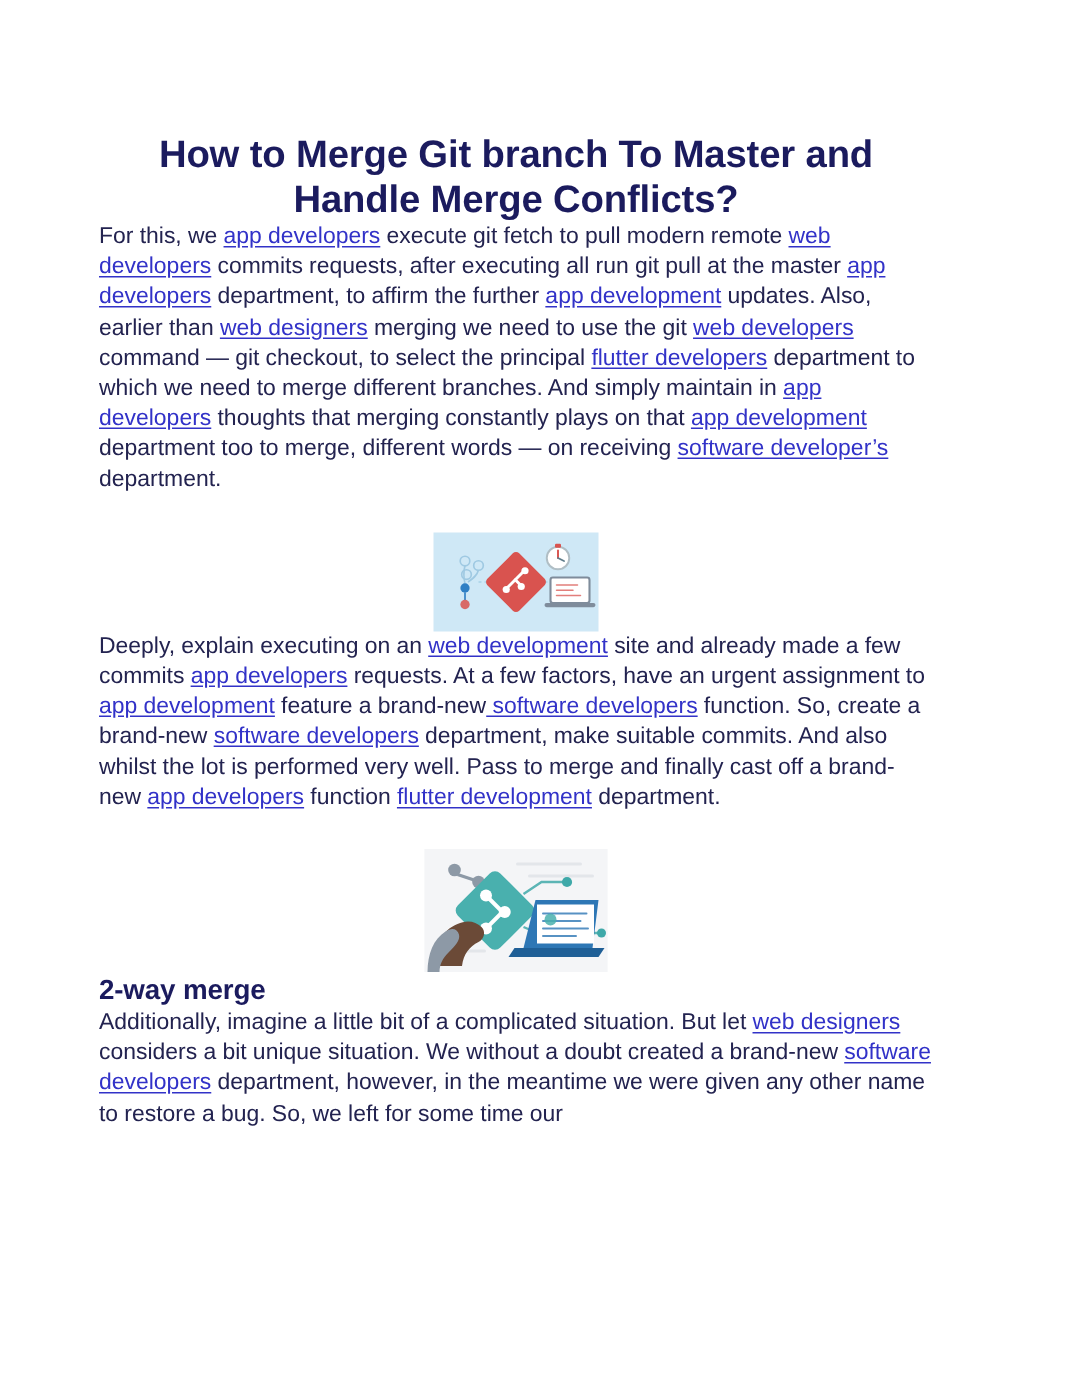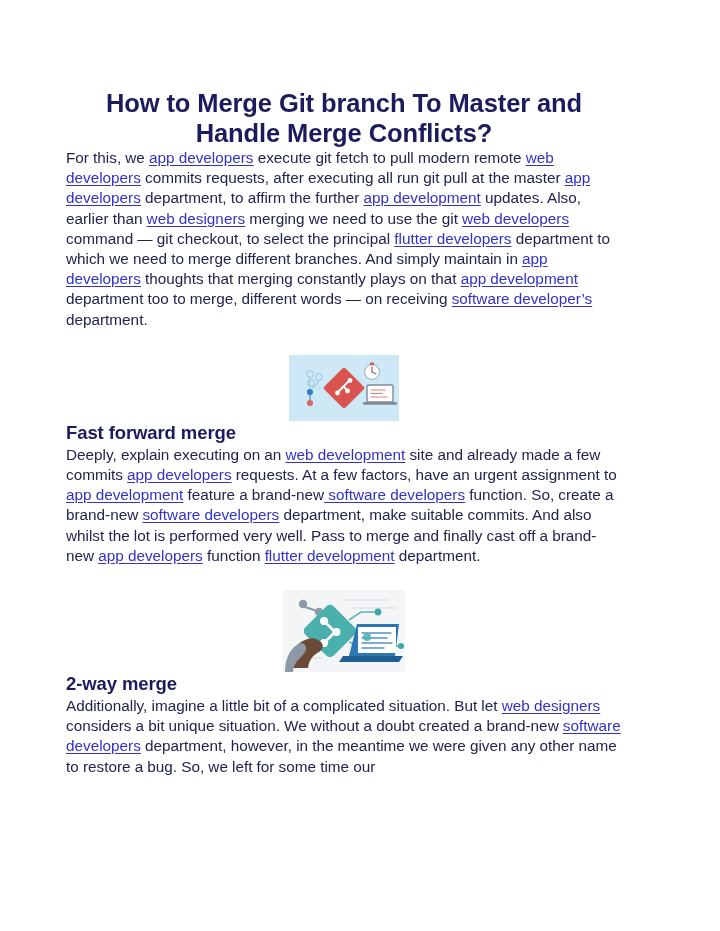--- a/index.html
+++ b/index.html
@@ -150,7 +150,6 @@
       </div>
     </div>
 
-    <h2 class="section-heading heading-ffm">Fast forward merge</h2>
 
     <p class="body-text para-2"><span>Deeply, explain executing on an </span><a class="doc-link">web development</a><span> site and already made a few commits </span><a class="doc-link">app developers</a><span> requests. At a few factors, have an urgent assignment to </span><a class="doc-link">app development</a><span> feature a brand-new</span><a class="doc-link"> software developers</a><span> function. So, create a brand-new </span><a class="doc-link">software developers</a><span> department, make suitable commits. And also whilst the lot is performed very well. Pass to merge and finally cast off a brand-new </span><a class="doc-link">app developers</a><span> function </span><a class="doc-link">flutter development</a><span> department.</span></p>
 

